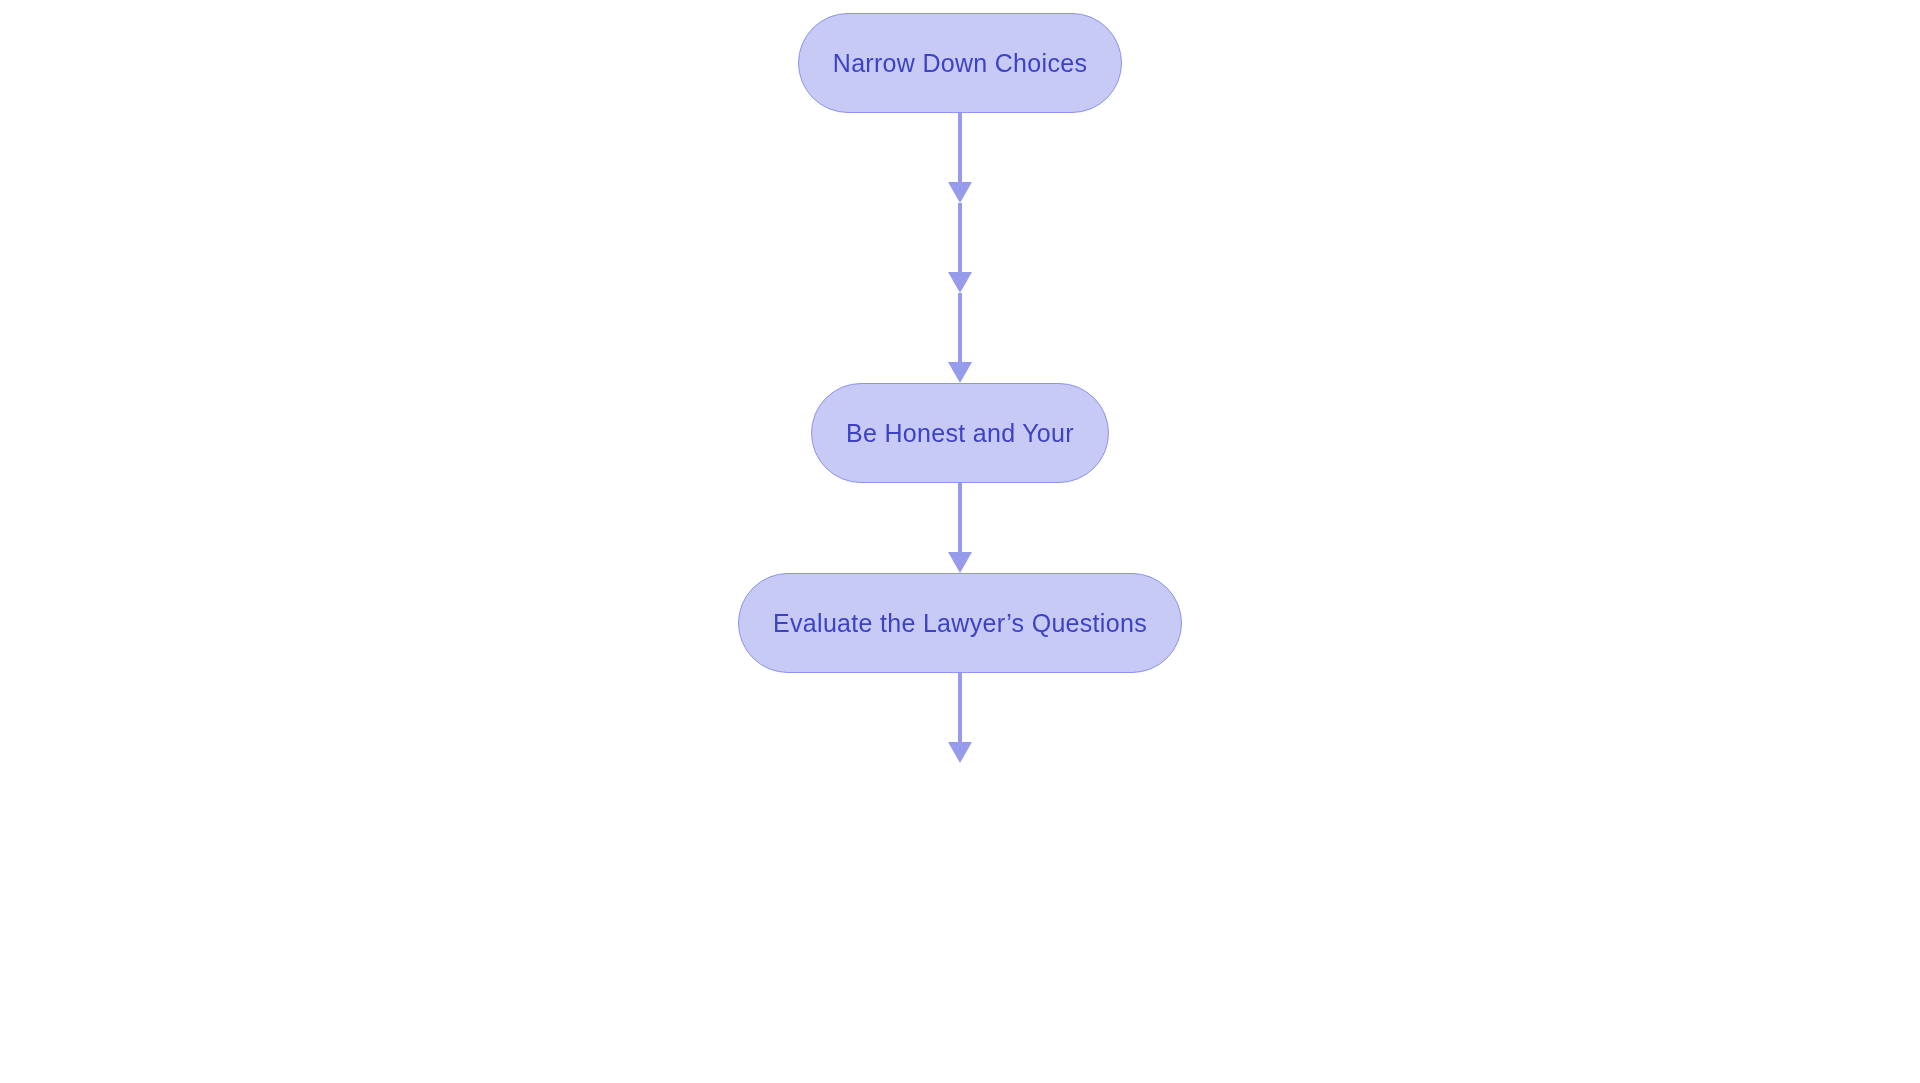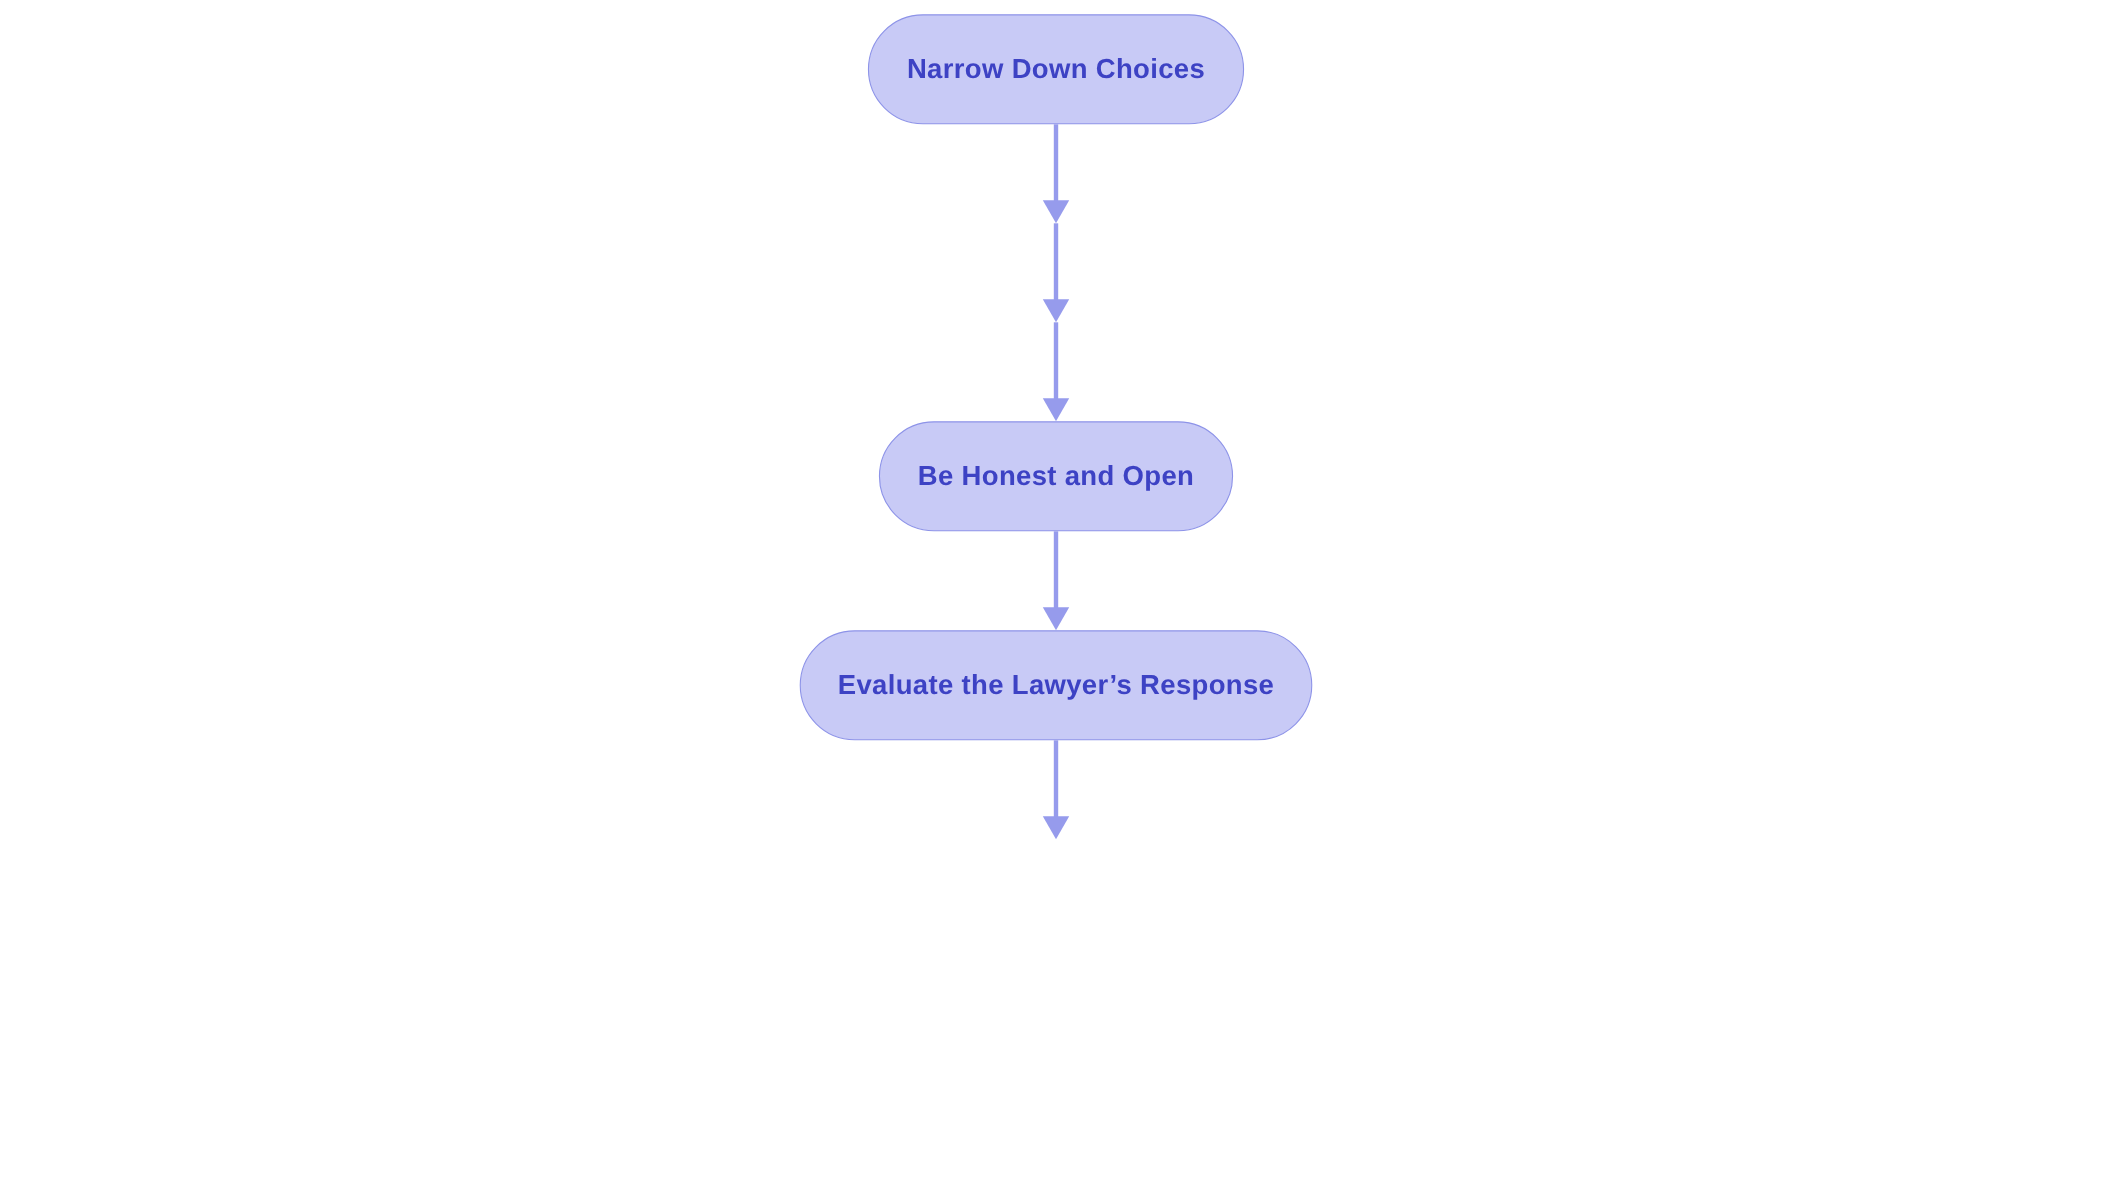--- a/index.html
+++ b/index.html
@@ -42,7 +42,7 @@
   .node .label {
     color: var(--node-text, #3d42c4);
     font-size: 25px;
-    font-weight: 700;
+    font-weight: 400;
     letter-spacing: 0.3px;
     white-space: nowrap;
     text-align: center;

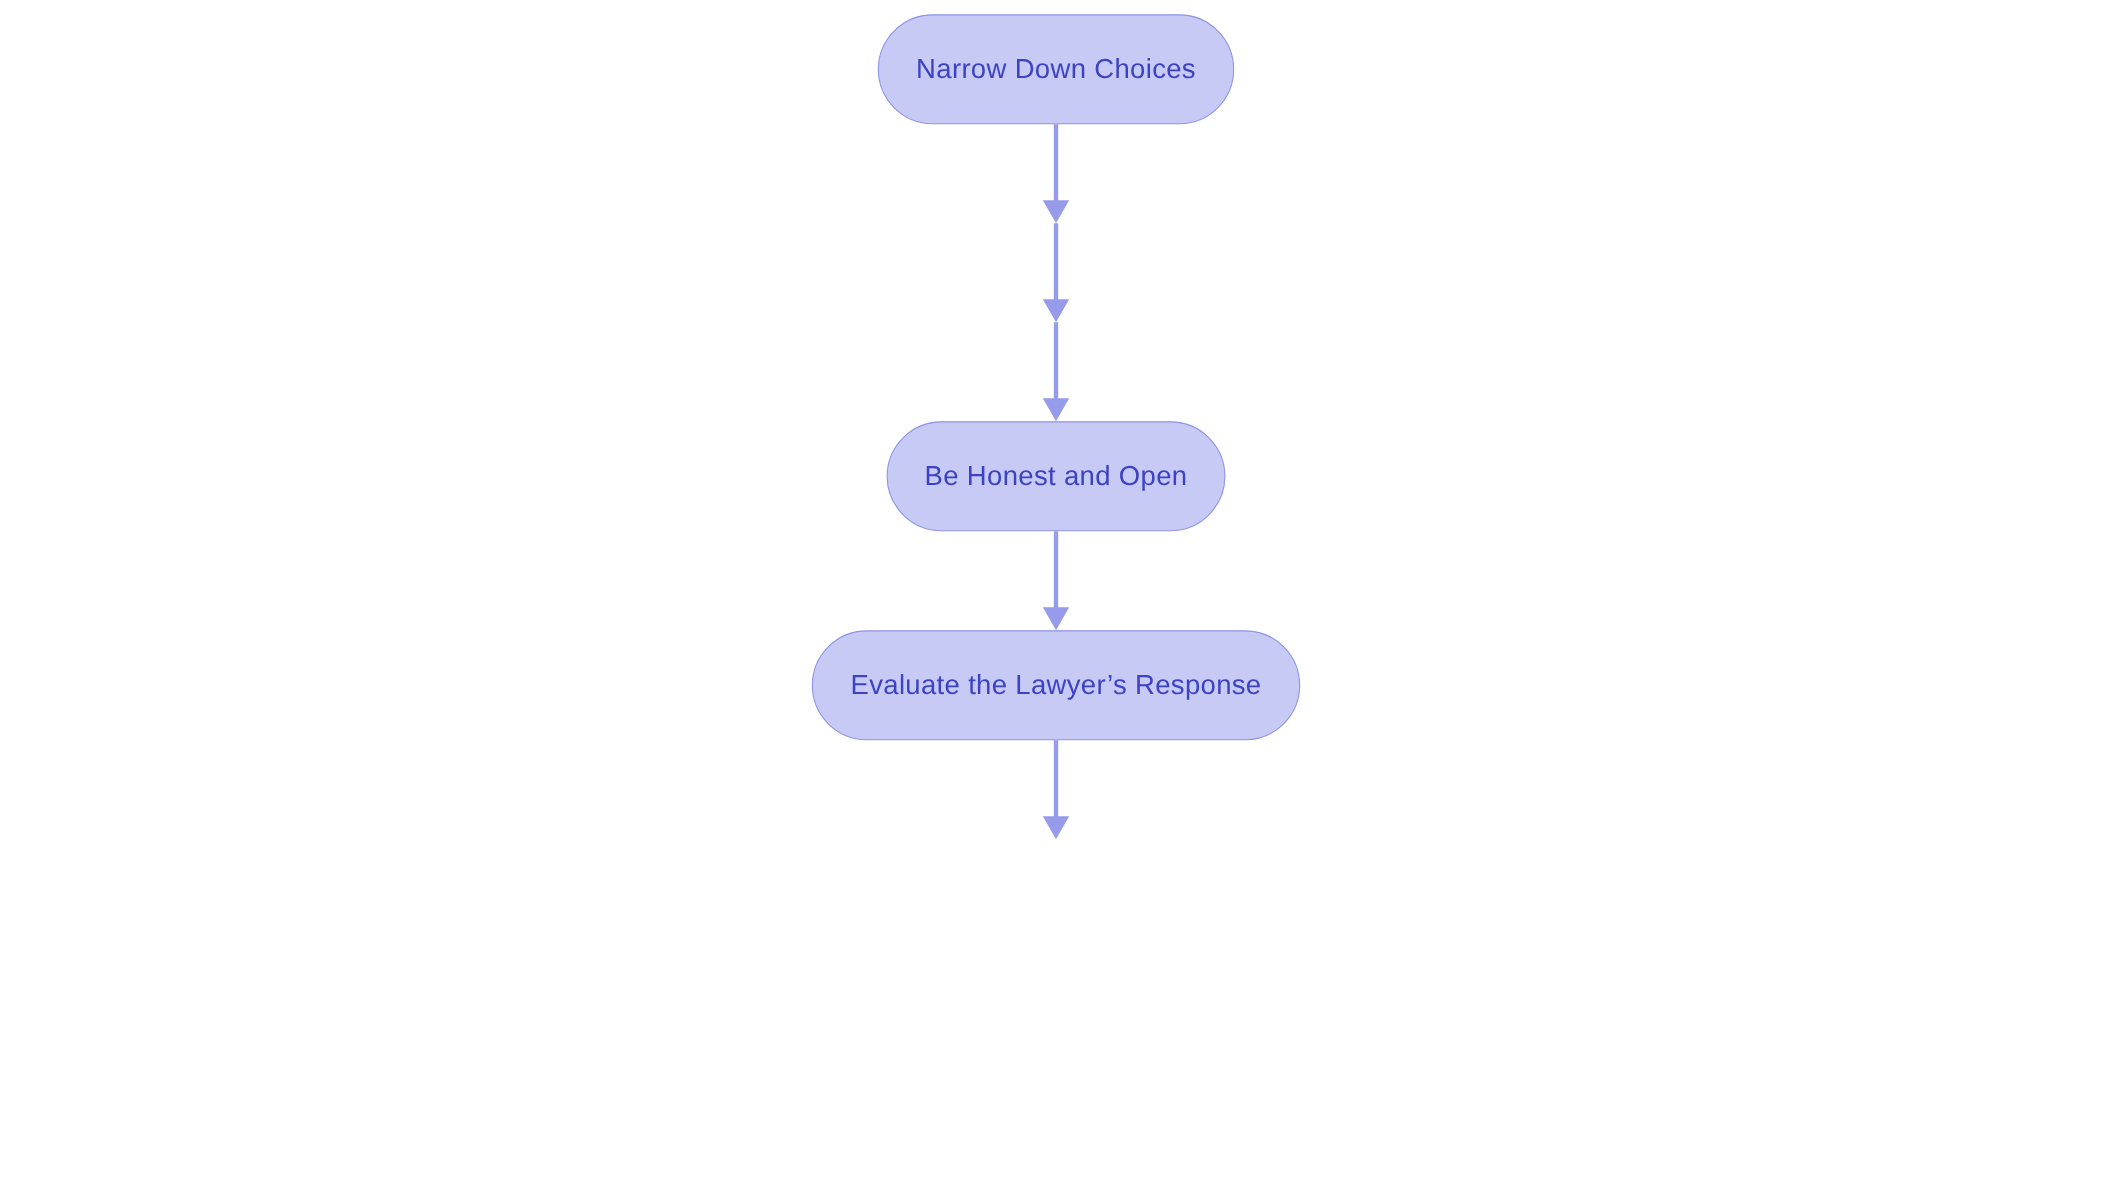--- a/index.html
+++ b/index.html
@@ -97,7 +97,7 @@
     </div>
 
     <div class="node">
-      <span class="label">Be Honest and Open</span>
+      <span class="label">Be Honest and Your</span>
     </div>
 
     <div class="arrow">

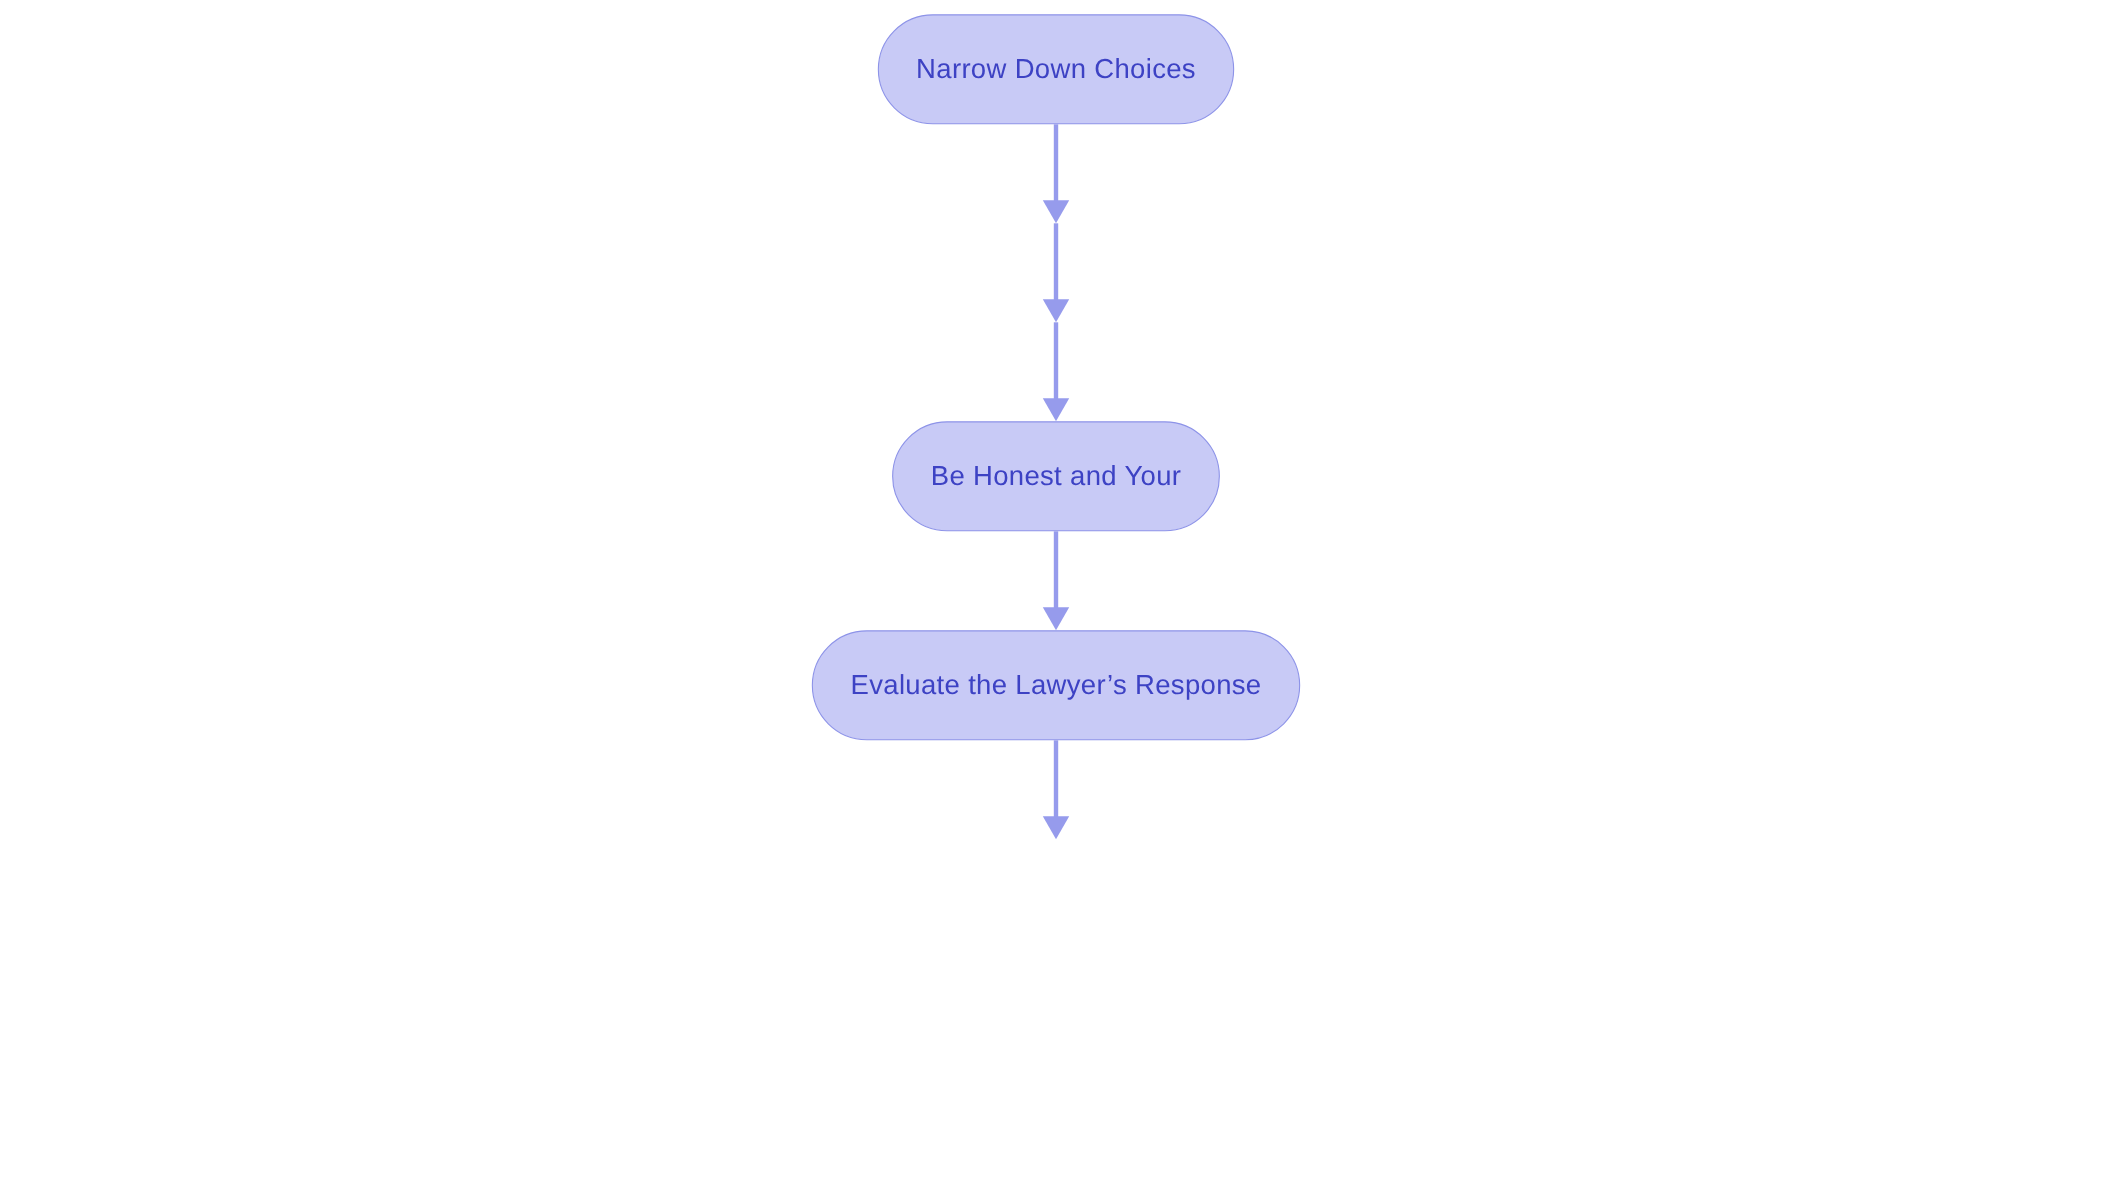--- a/index.html
+++ b/index.html
@@ -106,7 +106,7 @@
     </div>
 
     <div class="node">
-      <span class="label">Evaluate the Lawyer’s Response</span>
+      <span class="label">Evaluate the Lawyer’s Questions</span>
     </div>
 
     <div class="arrow">

